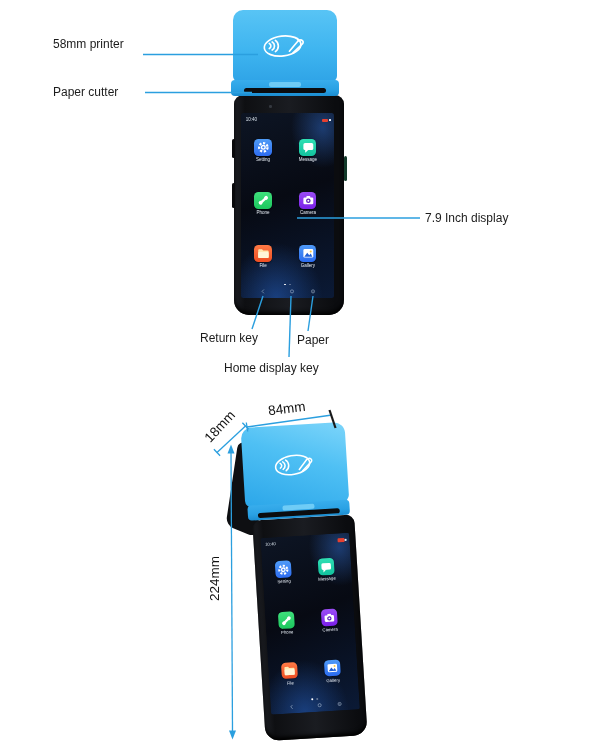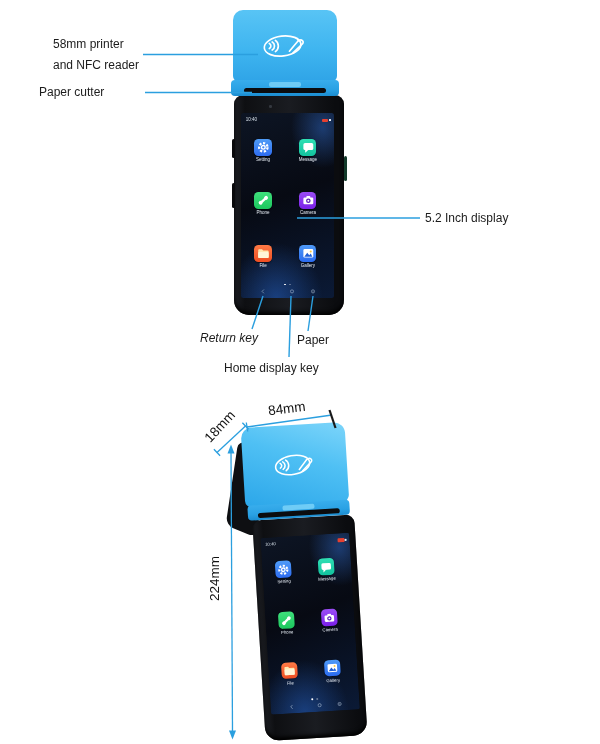--- a/index.html
+++ b/index.html
@@ -75,7 +75,6 @@
 
   <div class="lbl" style="left:53px;top:34px;">
     <div>58mm printer</div>
-    <div>and NFC reader</div>
   </div>
   <div class="lbl" style="left:39px;top:82px;">Paper cutter</div>
   <div class="lbl" style="left:425px;top:208px;">5.2 Inch display</div>

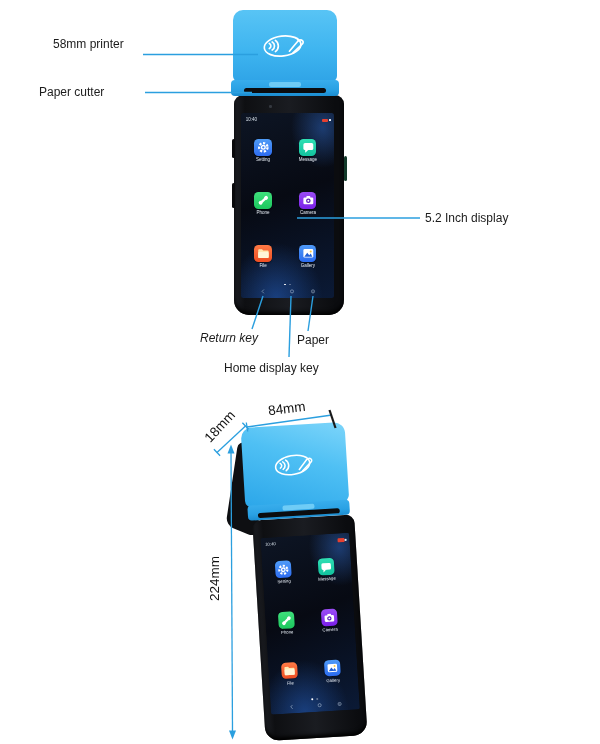--- a/index.html
+++ b/index.html
@@ -76,7 +76,7 @@
   <div class="lbl" style="left:53px;top:34px;">
     <div>58mm printer</div>
   </div>
-  <div class="lbl" style="left:39px;top:82px;">Paper cutter</div>
+  <div class="lbl" style="left:53px;top:82px;">Paper cutter</div>
   <div class="lbl" style="left:425px;top:208px;">5.2 Inch display</div>
   <div class="lbl" style="left:200px;top:328px;font-style:italic;">Return key</div>
   <div class="lbl" style="left:297px;top:330px;">Paper</div>

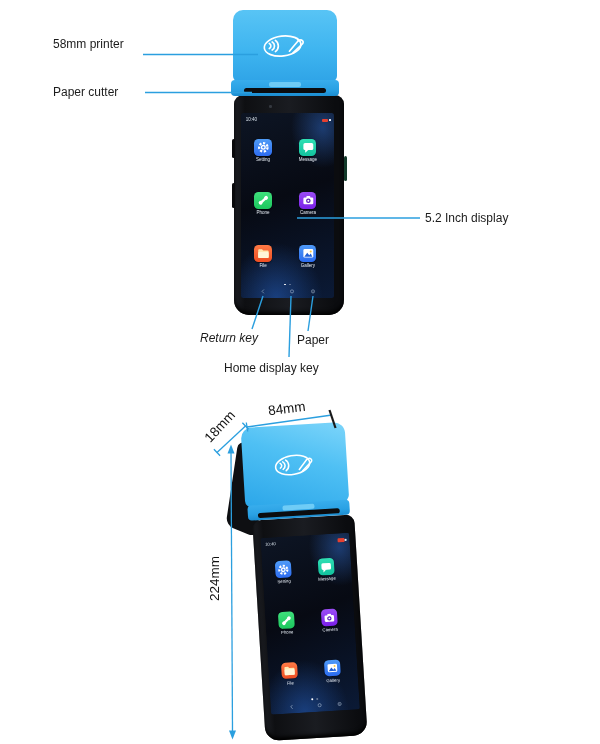--- a/index.html
+++ b/index.html
@@ -77,7 +77,7 @@
     <div>58mm printer</div>
   </div>
   <div class="lbl" style="left:53px;top:82px;">Paper cutter</div>
-  <div class="lbl" style="left:425px;top:208px;">5.2 Inch display</div>
+  <div class="lbl" style="left:425px;top:208px;">7.9 Inch display</div>
   <div class="lbl" style="left:200px;top:328px;font-style:italic;">Return key</div>
   <div class="lbl" style="left:297px;top:330px;">Paper</div>
   <div class="lbl" style="left:224px;top:358px;">Home display key</div>

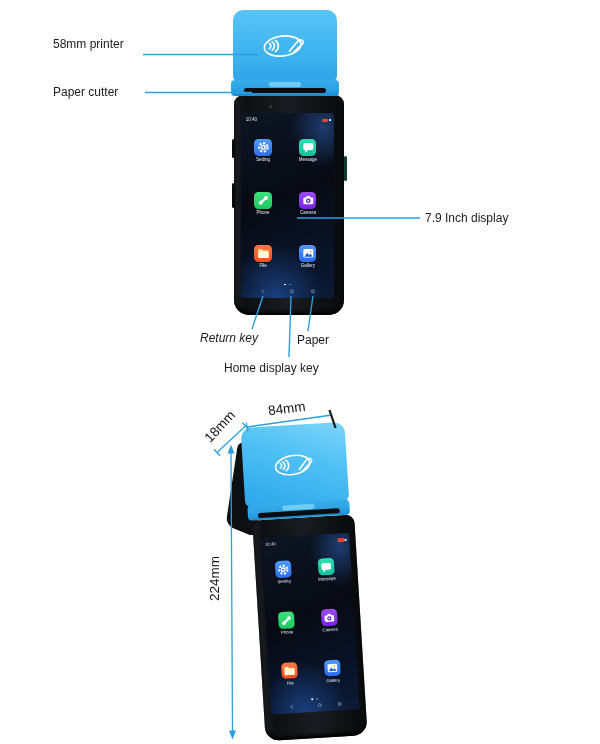--- a/index.html
+++ b/index.html
@@ -78,7 +78,7 @@
   </div>
   <div class="lbl" style="left:53px;top:82px;">Paper cutter</div>
   <div class="lbl" style="left:425px;top:208px;">7.9 Inch display</div>
-  <div class="lbl" style="left:200px;top:328px;font-style:italic;">Return key</div>
+  <div class="lbl" style="left:200px;top:328px;">Return key</div>
   <div class="lbl" style="left:297px;top:330px;">Paper</div>
   <div class="lbl" style="left:224px;top:358px;">Home display key</div>
 

